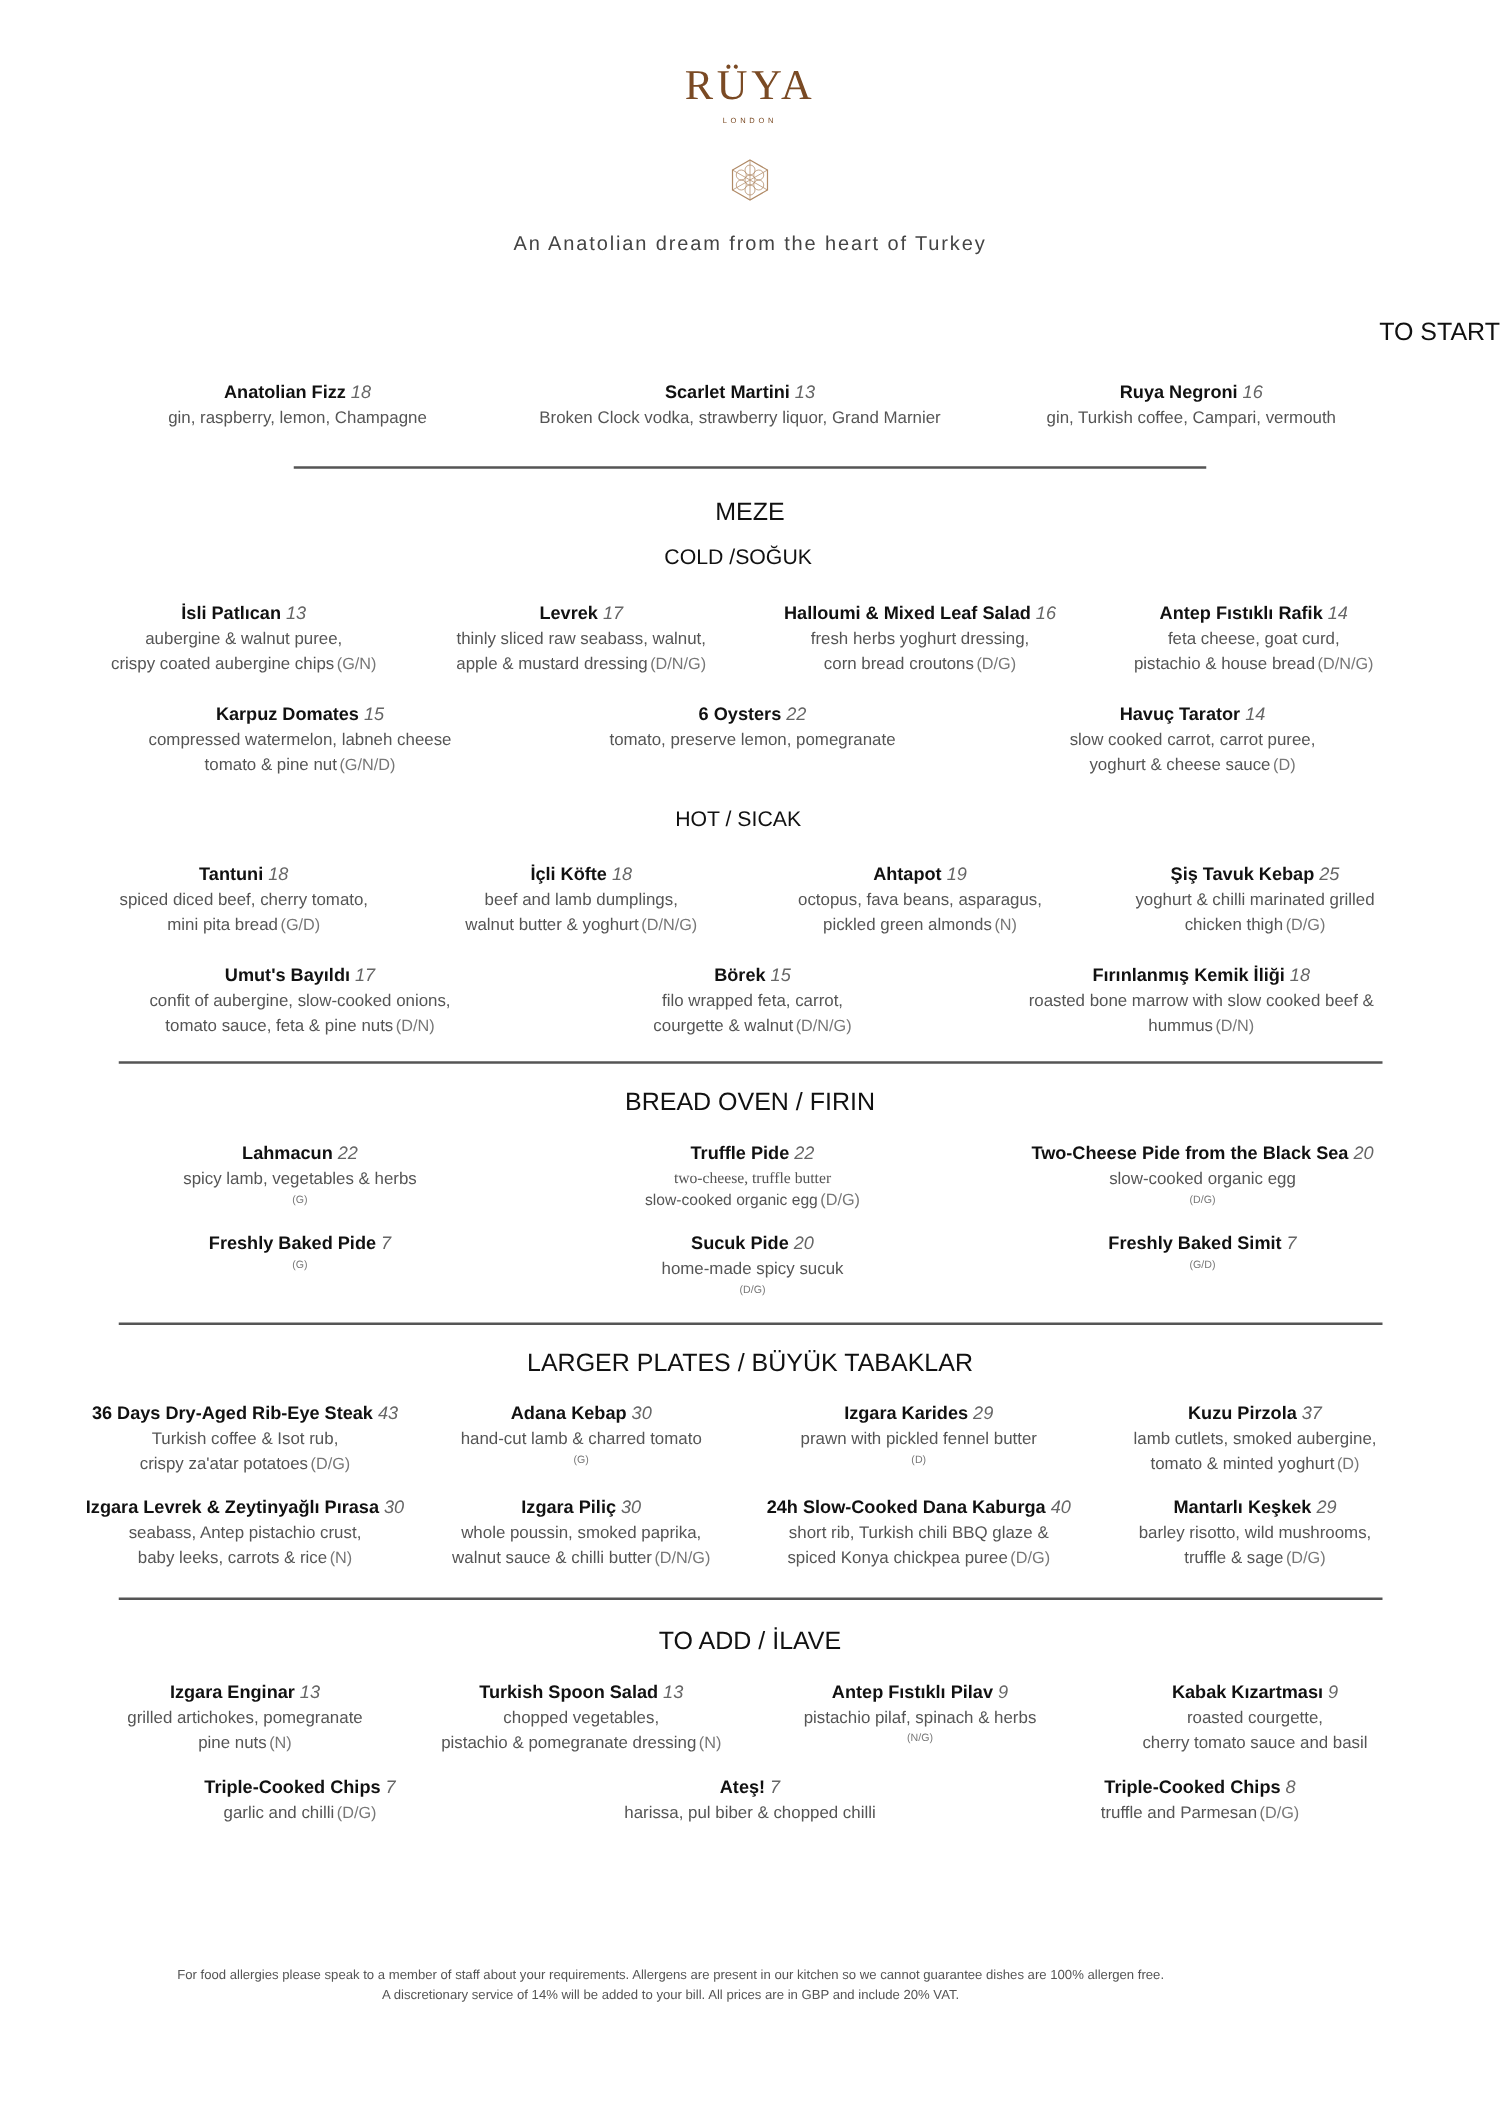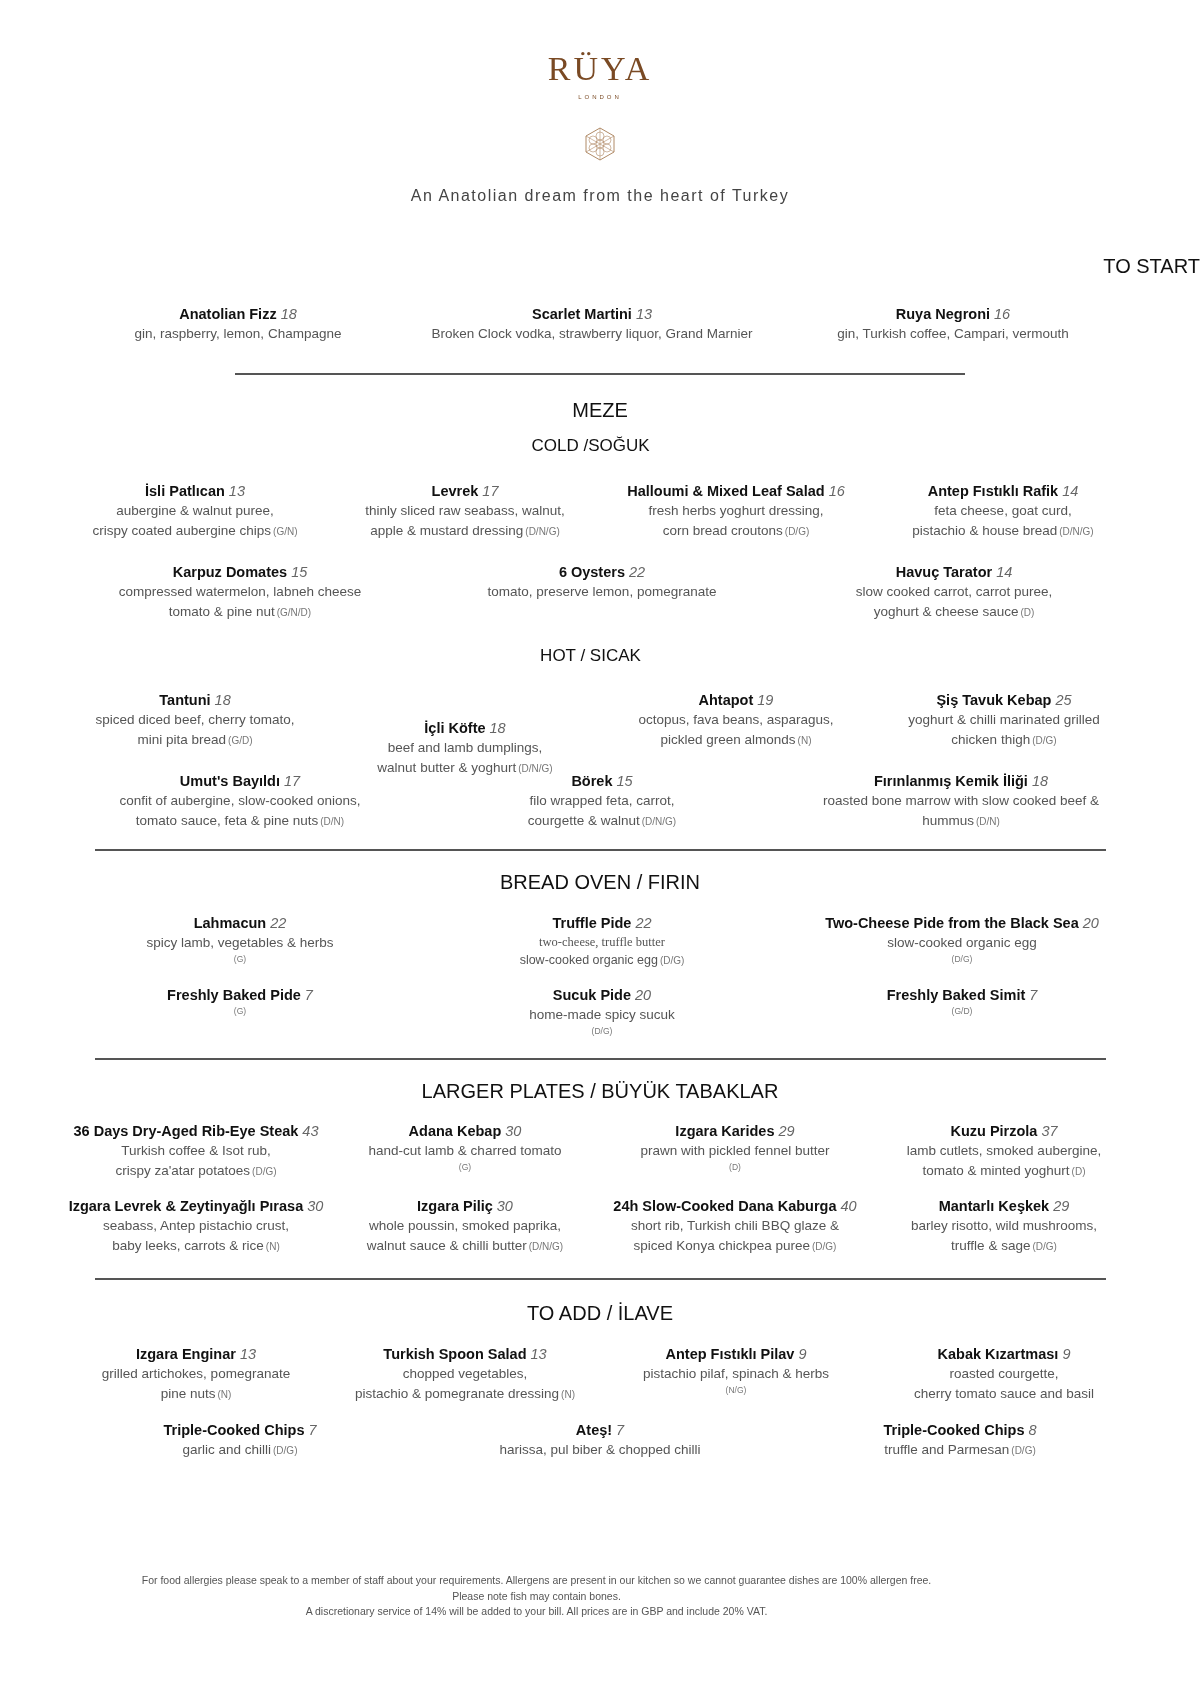--- a/index.html
+++ b/index.html
@@ -21,7 +21,7 @@
   .item .name { font-size: 14.5px; font-weight: bold; color: #111; line-height: 20px; }
   .item .price { font-style: italic; font-weight: normal; color: #666; margin-left: 4px; }
   .item .desc { font-size: 13.5px; color: #555; line-height: 20px; }
-  .item .alg { font-size: 10px; color: #777; margin-left: 2px; }
+  .item .alg { font-size: 13px; color: #777; margin-left: 2px; }
   .item .alg-line { font-size: 8.5px; color: #777; line-height: 12px; }
   .footer { left: 0; width: 1073px; text-align: center; font-size: 10.5px; color: #555; line-height: 15.5px; top: 1573px; }
 </style>

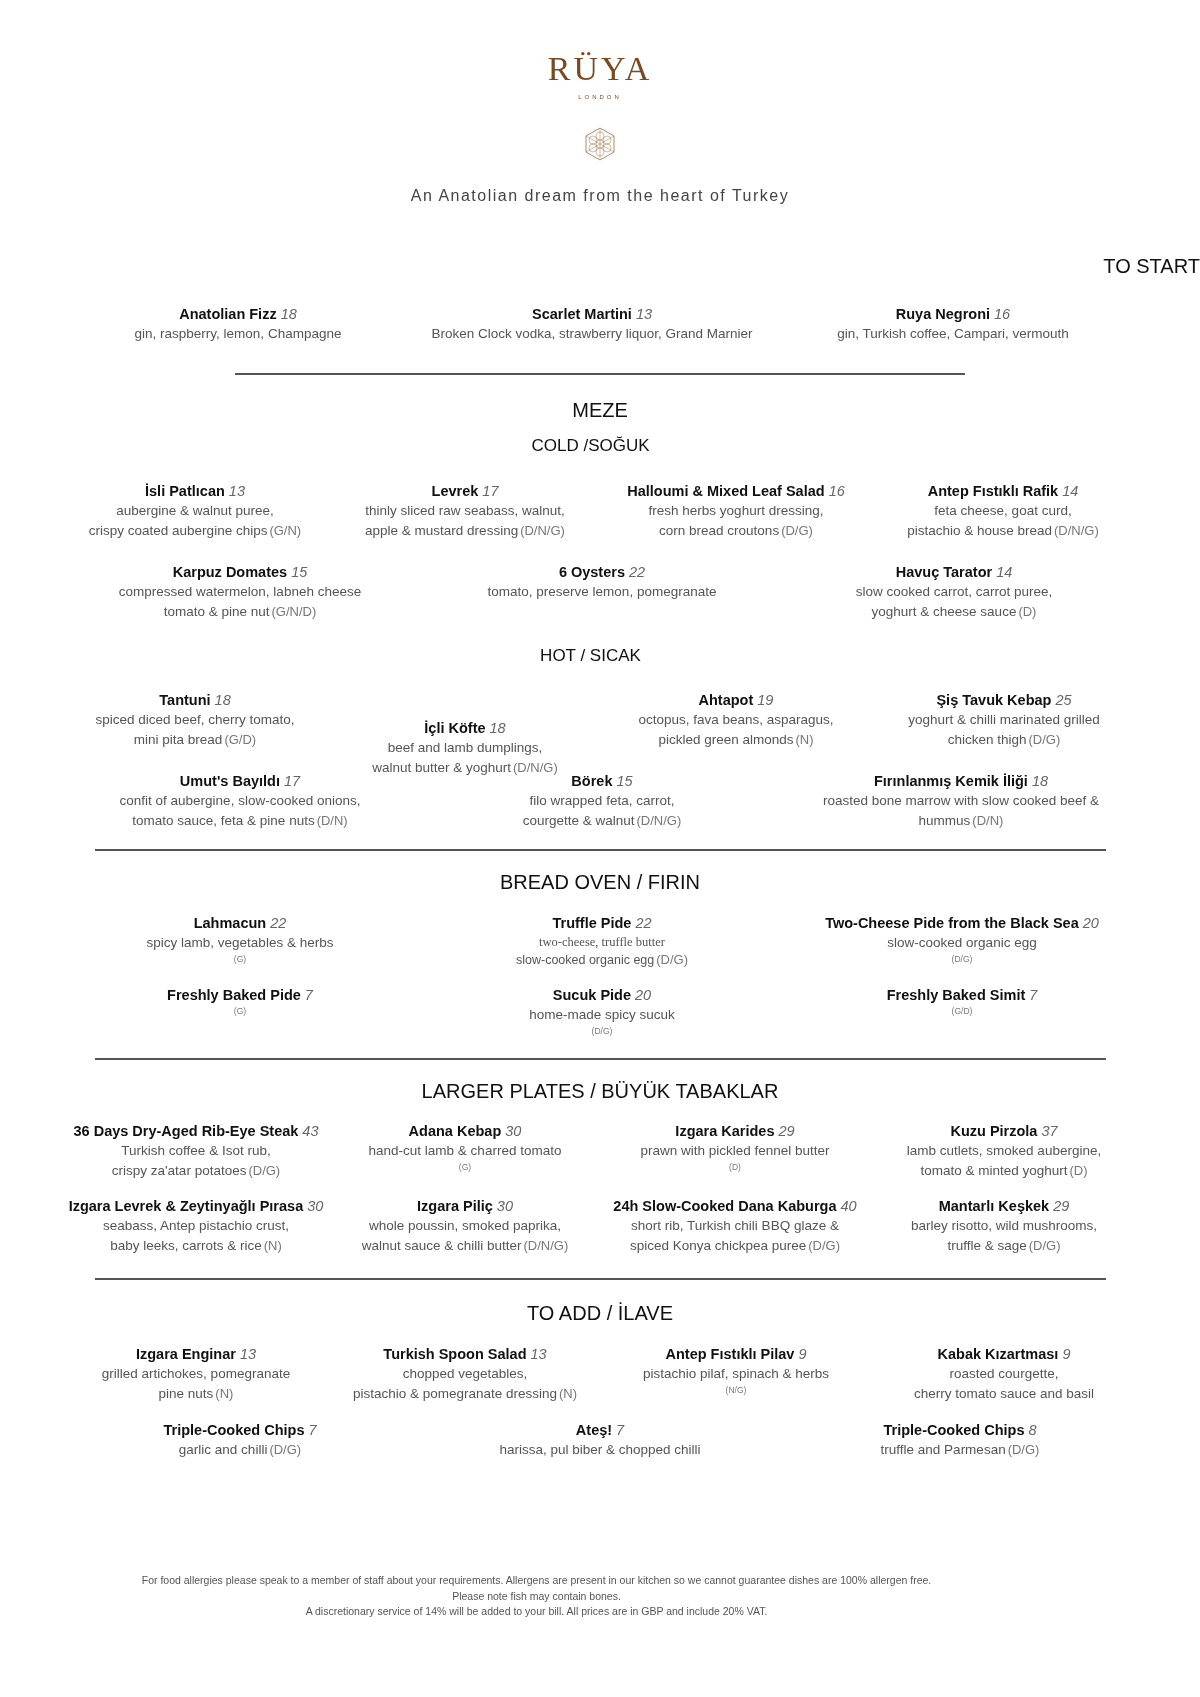--- a/index.html
+++ b/index.html
@@ -112,7 +112,7 @@
   <div class="desc">spiced diced beef, cherry tomato,</div>
   <div class="desc"><span>mini pita bread</span><span class="alg">(G/D)</span></div>
 </div>
-<div class="item" style="left:465px; top:690px;margin-top:28px;">
+<div class="item" style="left:465px; top:690px;">
   <div class="name"><span>İçli Köfte</span><span class="price">18</span></div>
   <div class="desc">beef and lamb dumplings,</div>
   <div class="desc"><span>walnut butter &amp; yoghurt</span><span class="alg">(D/N/G)</span></div>

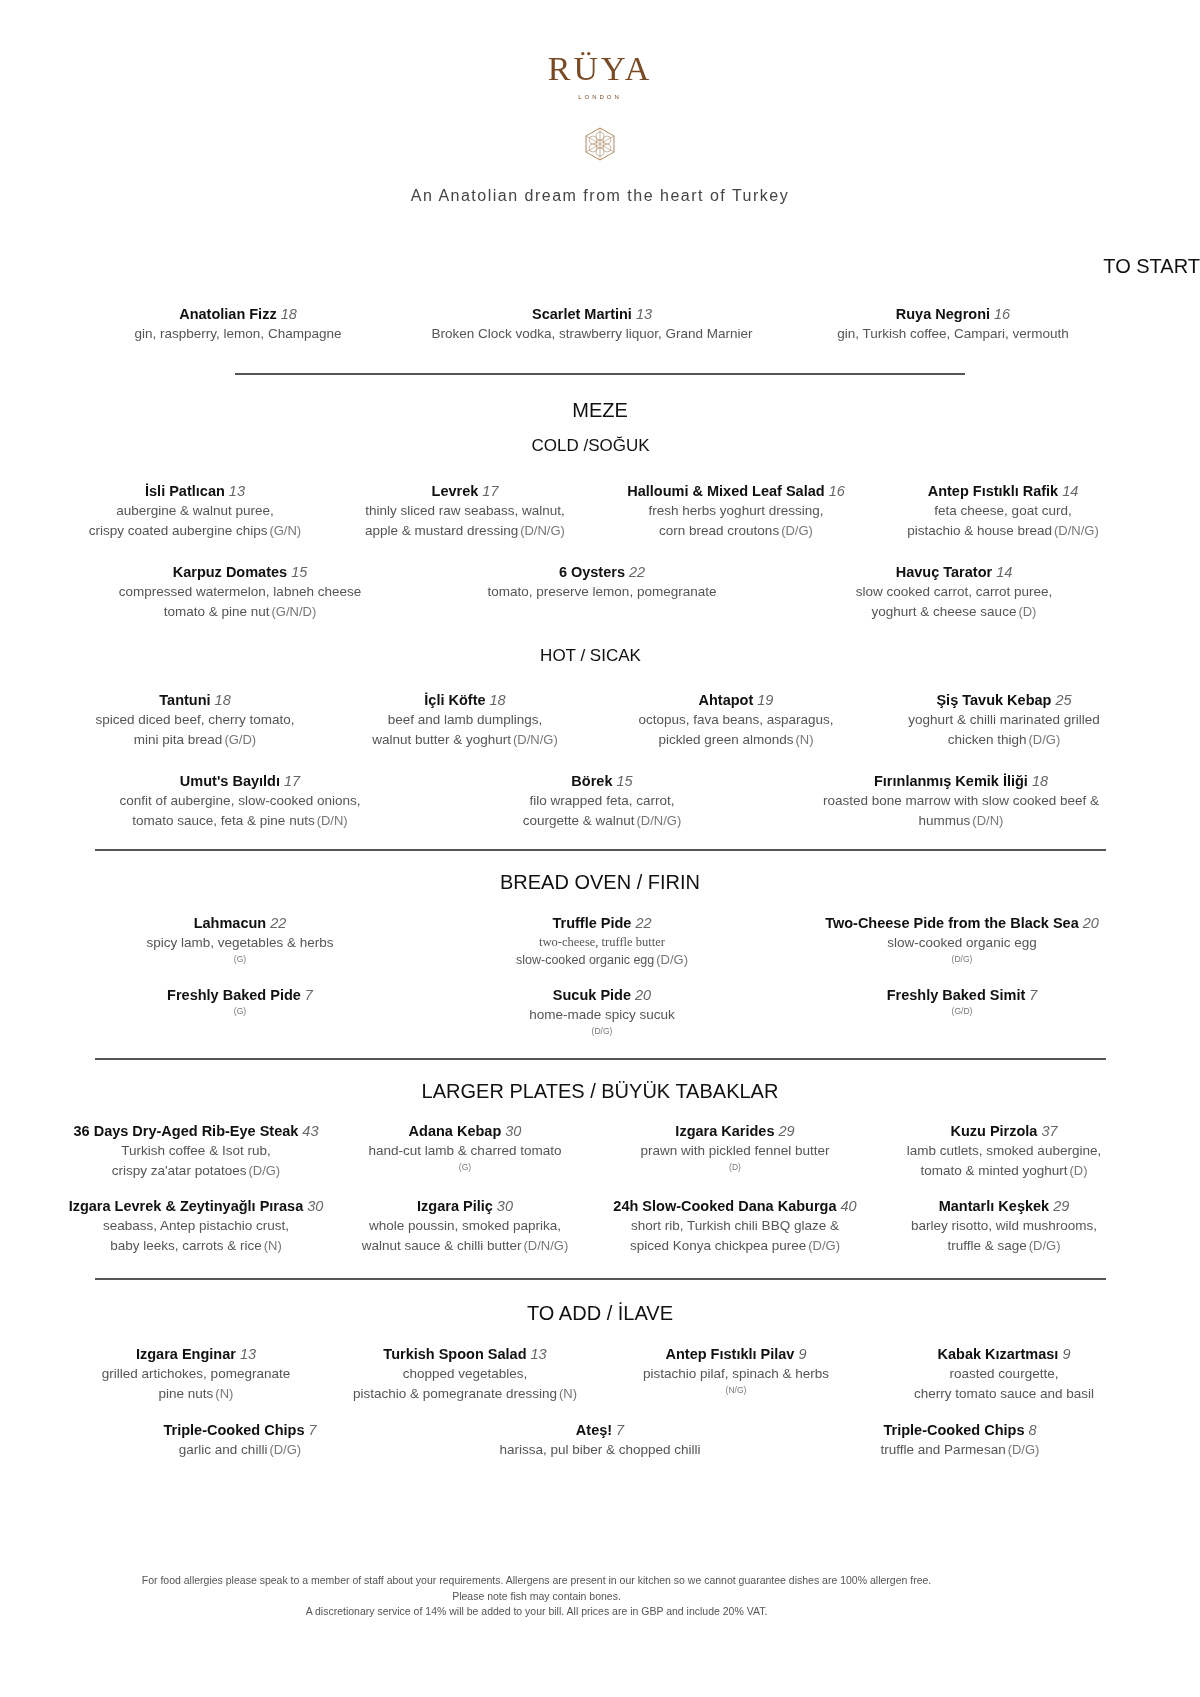--- a/index.html
+++ b/index.html
@@ -264,7 +264,6 @@
 
 <div class="abs footer">
   <div>For food allergies please speak to a member of staff about your requirements. Allergens are present in our kitchen so we cannot guarantee dishes are 100% allergen free.</div>
-  <div>Please note fish may contain bones.</div>
   <div>A discretionary service of 14% will be added to your bill. All prices are in GBP and include 20% VAT.</div>
 </div>
 

